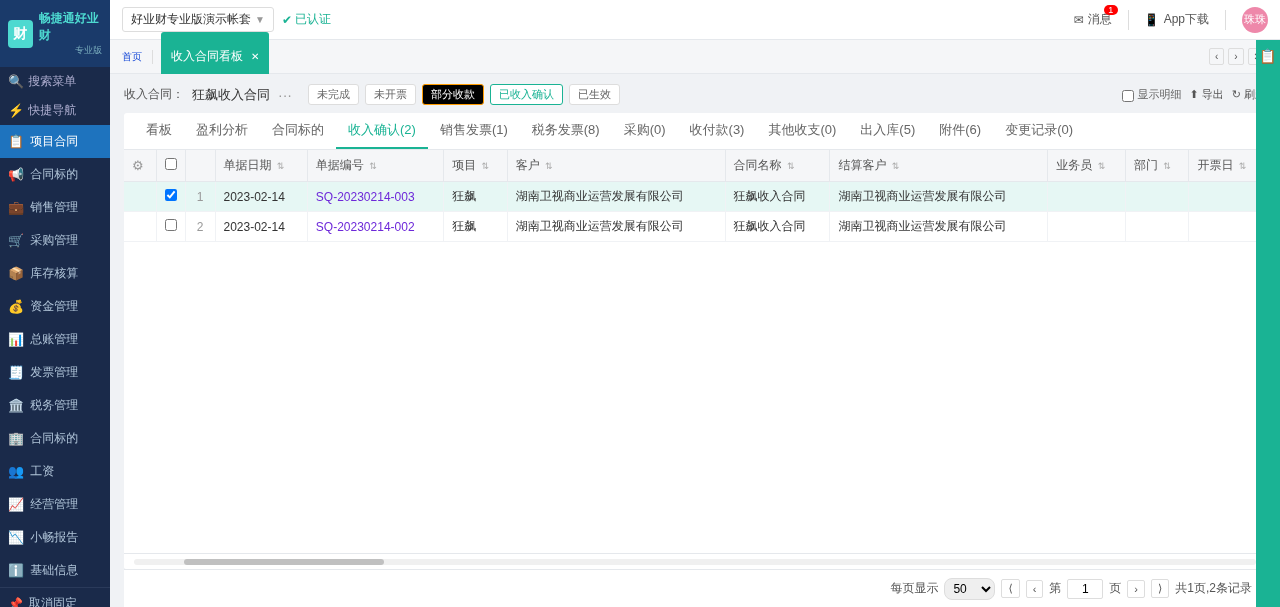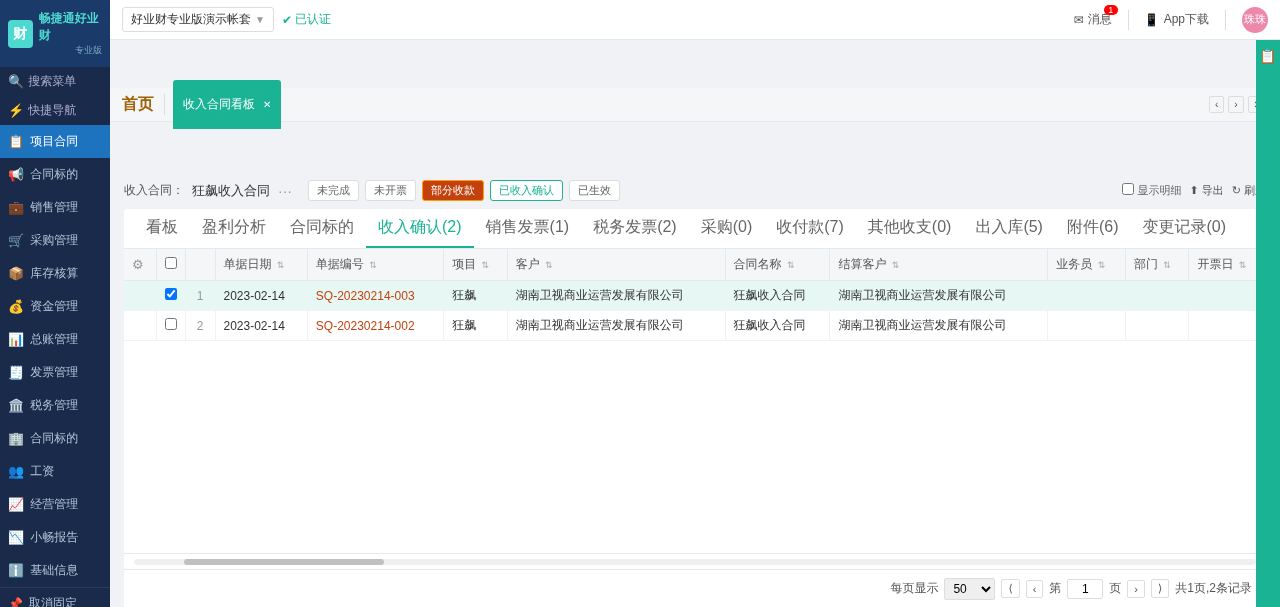--- a/index.html
+++ b/index.html
@@ -16,7 +16,7 @@
     .sidebar-bottom-item { display: flex; align-items: center; gap: 6px; padding: 7px 8px; color: #b0c4d8; font-size: 12px; cursor: pointer; }
 
     
-    .main { flex: 1; display: flex; flex-direction: column; overflow: hidden; gap: 48px; }
+    .main { flex: 1; display: flex; flex-direction: column; overflow: hidden; }
 
     
     .topbar { background: #fff; height: 40px; display: flex; align-items: center; padding: 0 12px; border-bottom: 1px solid #e5e8ec; gap: 8px; flex-shrink: 0; }

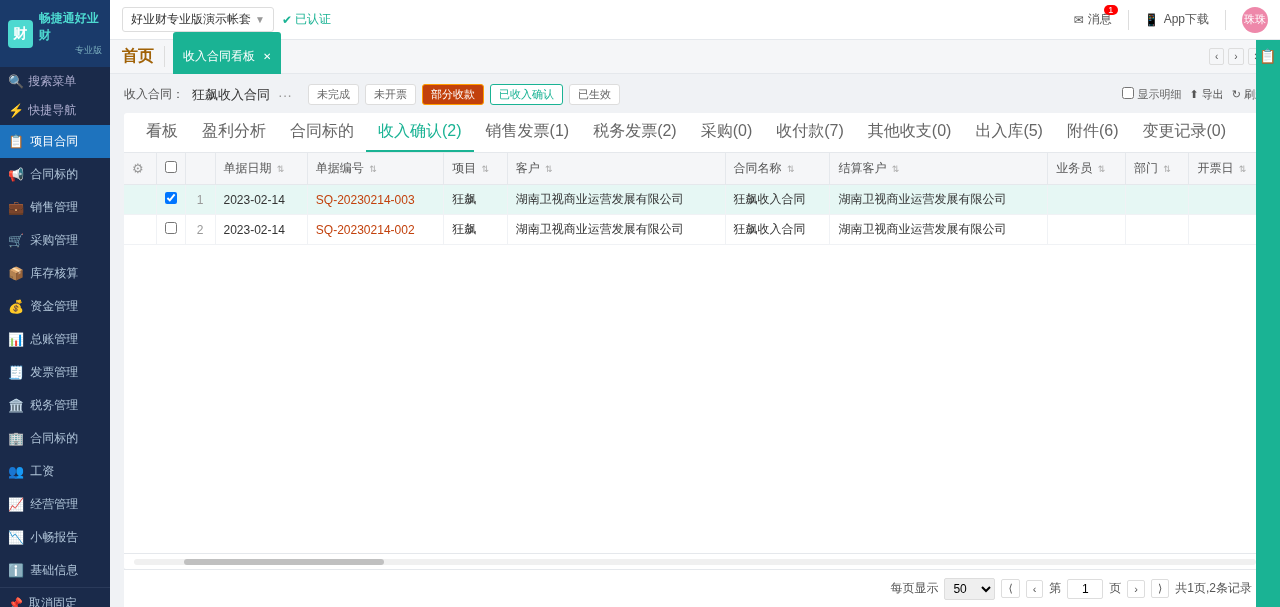--- a/index.html
+++ b/index.html
@@ -30,7 +30,7 @@
 
     
     .tabbar { background: #f5f6f8; border-bottom: 1px solid #e5e8ec; display: flex; align-items: center; padding: 0 12px; height: 34px; flex-shrink: 0; }
-    .tabbar-home { color: #a16207; font-size: 16px; padding: 0 10px 0 0; cursor: pointer; border-right: 1px solid #ddd; margin-right: 8px; font-weight: bold; }
+    .tabbar-home { color: #1d4ed8; font-size: 10px; padding: 0 10px 0 0; cursor: pointer; border-right: 1px solid #ddd; margin-right: 8px; }
     .tabbar-tab { display: flex; align-items: center; gap: 4px; background: #1ab394; color: #fff; padding: 16px 10px; border-radius: 3px 3px 0 0; font-size: 12px; cursor: pointer; }
     .tabbar-tab-close { color: #fff; font-size: 10px; cursor: pointer; margin-left: 4px; }
     .tabbar-nav { margin-left: auto; display: flex; gap: 4px; }

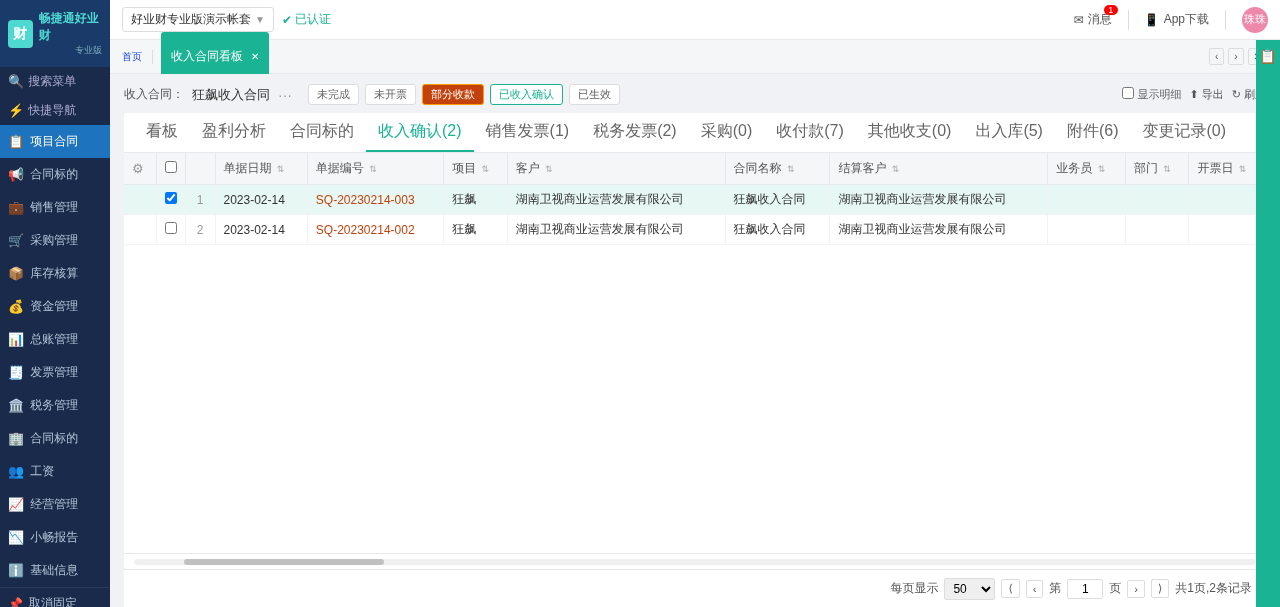--- a/index.html
+++ b/index.html
@@ -45,7 +45,7 @@
     .contract-more { color: #999; font-size: 14px; cursor: pointer; }
     .status-btns { display: flex; gap: 6px; margin-left: 8px; }
     .status-btn { padding: 2px 8px; border-radius: 3px; font-size: 11px; border: 1px solid #ddd; cursor: pointer; background: #fff; color: #666; }
-    .status-btn.active-orange { background: #c2410c; color: #fff; border-color: #ff9c00; }
+    .status-btn.active-orange { background: #000000; color: #fff; border-color: #ff9c00; }
     .status-btn.active-green { background: #fff; color: #1ab394; border-color: #1ab394; }
     .header-right { margin-left: auto; display: flex; align-items: center; gap: 8px; }
     .show-detail { display: flex; align-items: flex-start; gap: 4px; font-size: 11px; color: #666; }

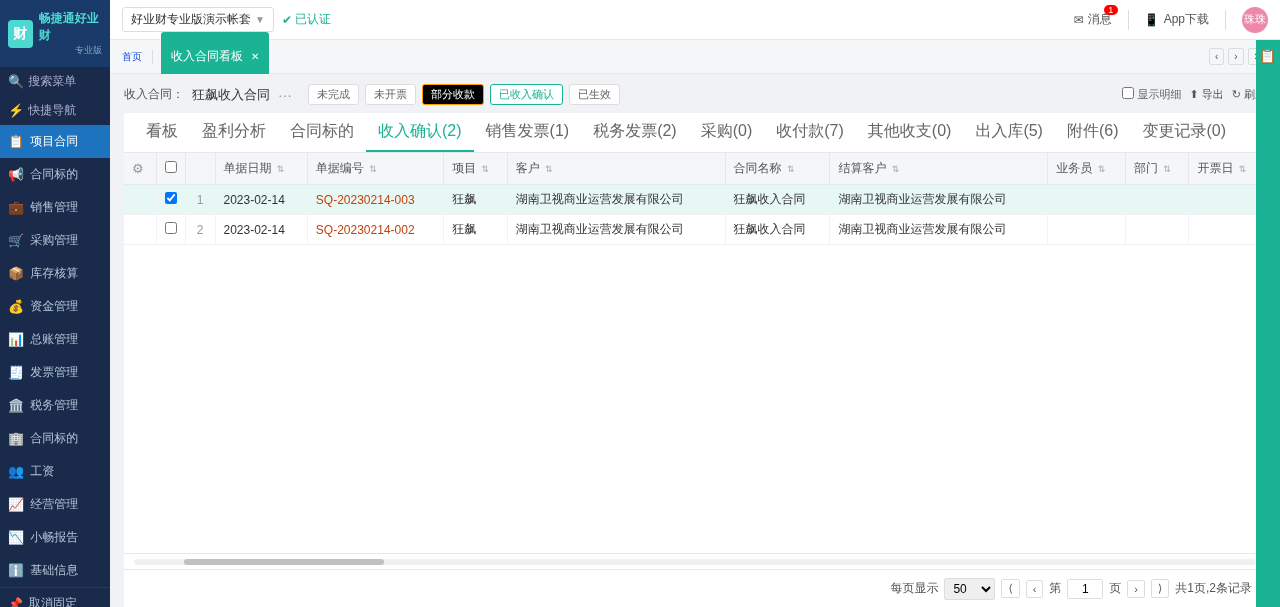--- a/index.html
+++ b/index.html
@@ -48,7 +48,7 @@
     .status-btn.active-orange { background: #000000; color: #fff; border-color: #ff9c00; }
     .status-btn.active-green { background: #fff; color: #1ab394; border-color: #1ab394; }
     .header-right { margin-left: auto; display: flex; align-items: center; gap: 8px; }
-    .show-detail { display: flex; align-items: flex-start; gap: 4px; font-size: 11px; color: #666; }
+    .show-detail { display: flex; align-items: flex-end; gap: 4px; font-size: 11px; color: #666; }
     .export-btn { display: flex; align-items: center; gap: 3px; font-size: 11px; color: #555; cursor: pointer; }
     .refresh-btn { display: flex; align-items: center; gap: 3px; font-size: 11px; color: #555; cursor: pointer; }
 

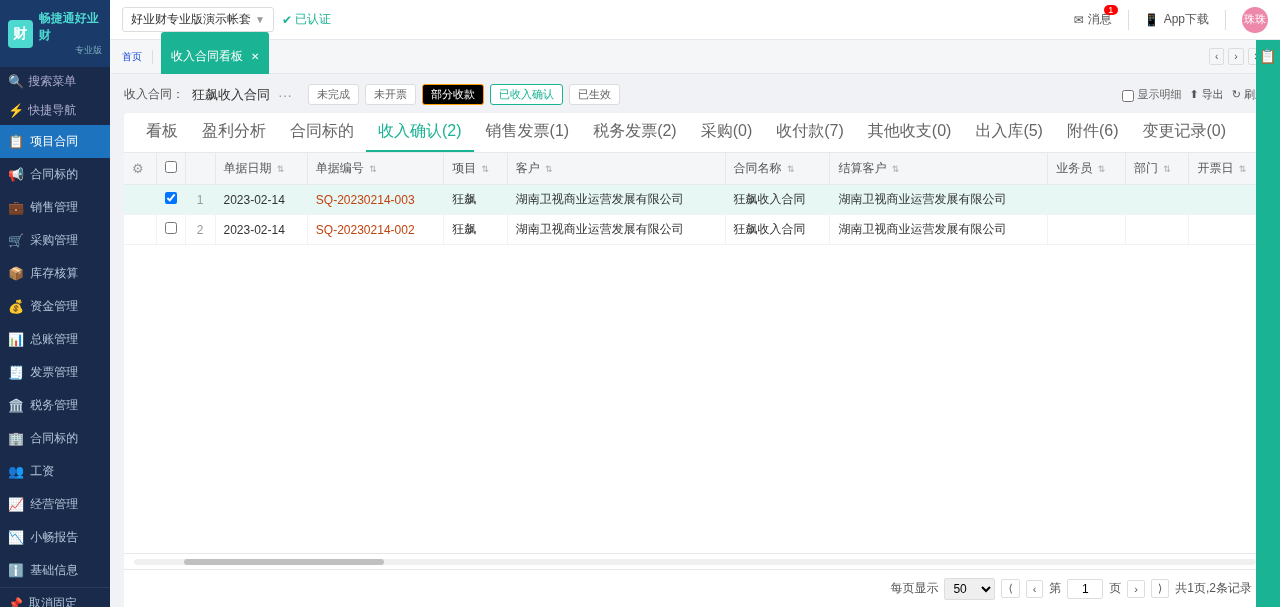--- a/index.html
+++ b/index.html
@@ -57,7 +57,7 @@
 
     
     .inner-tabs { display: flex; border-bottom: 1px solid #e5e8ec; padding: 0 10px; flex-shrink: 0; }
-    .inner-tab { padding: 8px 12px; font-size: 16px; color: #666; cursor: pointer; border-bottom: 2px solid transparent; white-space: nowrap; }
+    .inner-tab { padding: 8px 12px; font-size: 13px; color: #666; cursor: pointer; border-bottom: 2px solid transparent; white-space: nowrap; }
     .inner-tab.active { color: #1ab394; border-bottom: 2px solid #1ab394; font-weight: 500; }
 
     

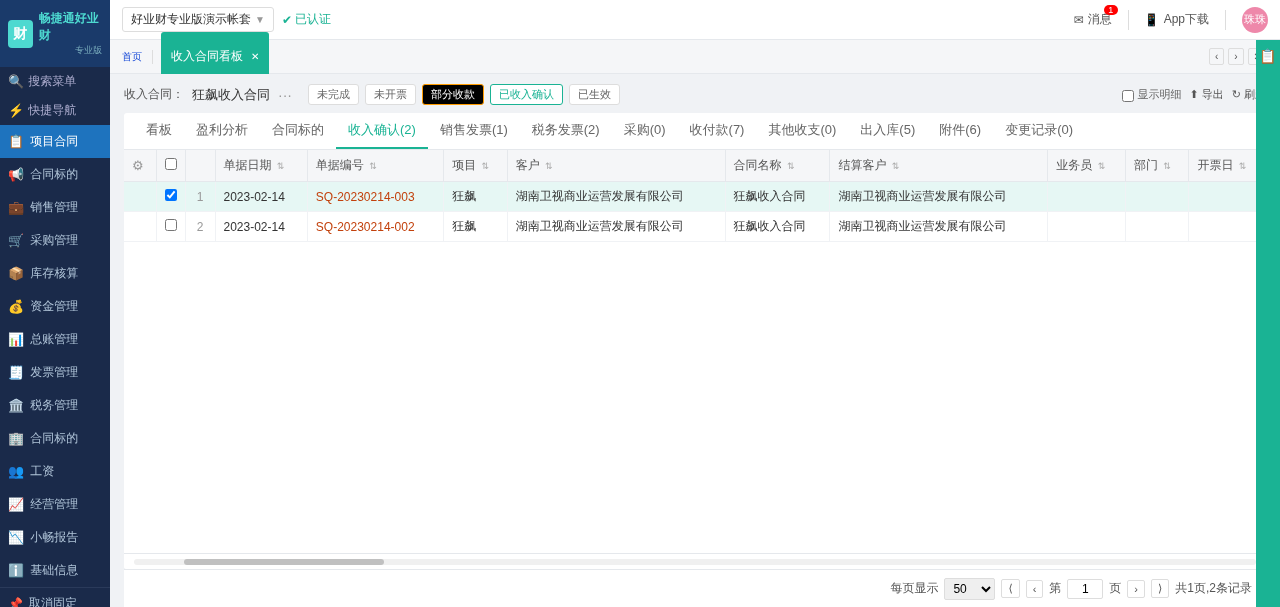--- a/index.html
+++ b/index.html
@@ -273,7 +273,7 @@
           <span>销售发票(1)</span>
         </div>
         <div class="inner-tab">
-          <span>税务发票(2)</span>
+          <span>税务发票(8)</span>
         </div>
         <div class="inner-tab">
           <span>采购(0)</span>

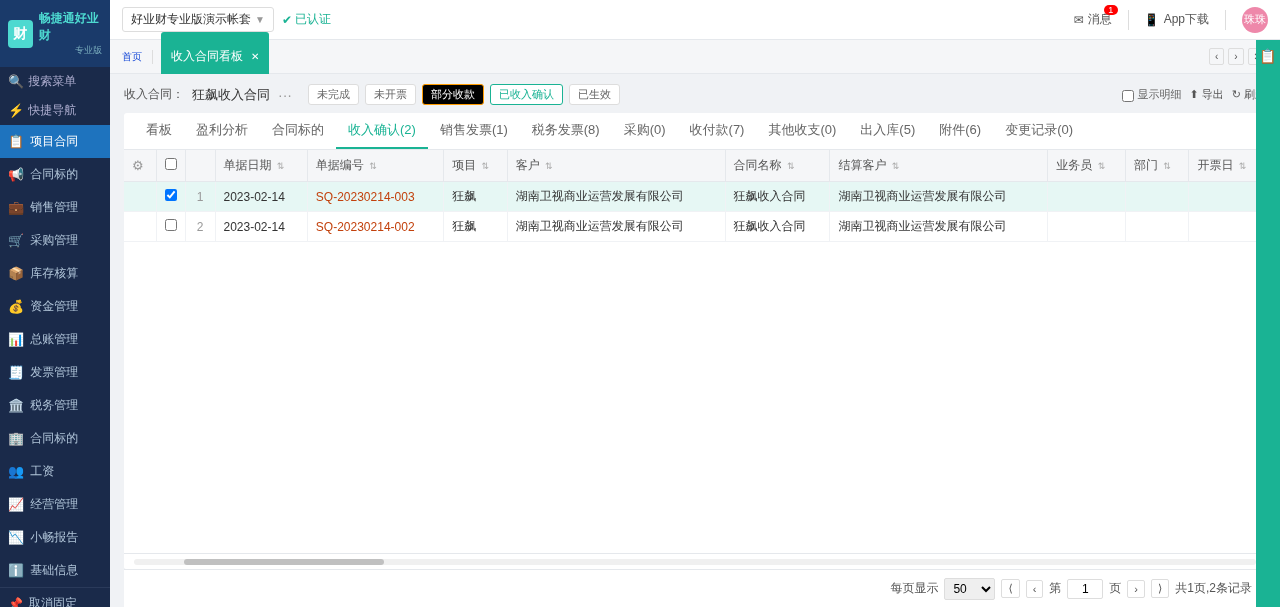--- a/index.html
+++ b/index.html
@@ -279,7 +279,7 @@
           <span>采购(0)</span>
         </div>
         <div class="inner-tab">
-          <span>收付款(7)</span>
+          <span>收付款(3)</span>
         </div>
         <div class="inner-tab">
           <span>其他收支(0)</span>

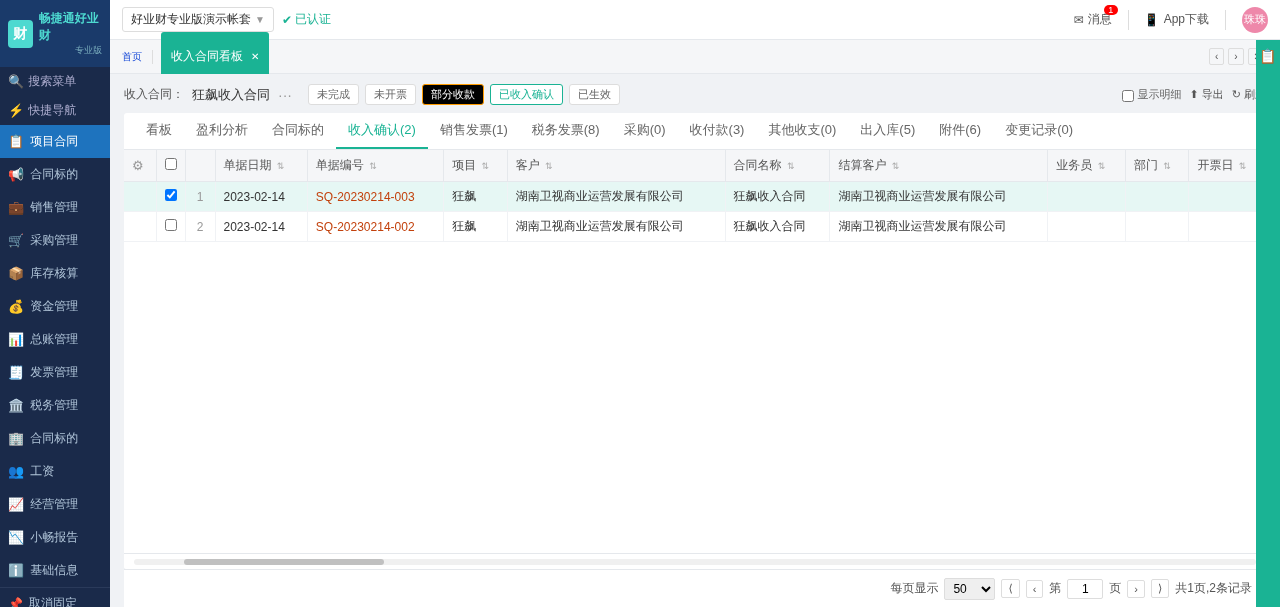--- a/index.html
+++ b/index.html
@@ -70,7 +70,7 @@
     tbody tr.selected { background: #e6f7f4; }
     tbody td { padding: 6px 8px; color: #333; border-right: 1px solid #f0f2f5; white-space: nowrap; }
     tbody td:last-child { border-right: none; }
-    .link-text { color: #c2410c; cursor: pointer; text-decoration: none; }
+    .link-text { color: #6d28d9; cursor: pointer; text-decoration: none; }
     .col-num { color: #999; text-align: center; width: 30px; }
     .col-check { width: 24px; text-align: center; }
     .sort-icon { color: #aaa; font-size: 9px; margin-left: 2px; }

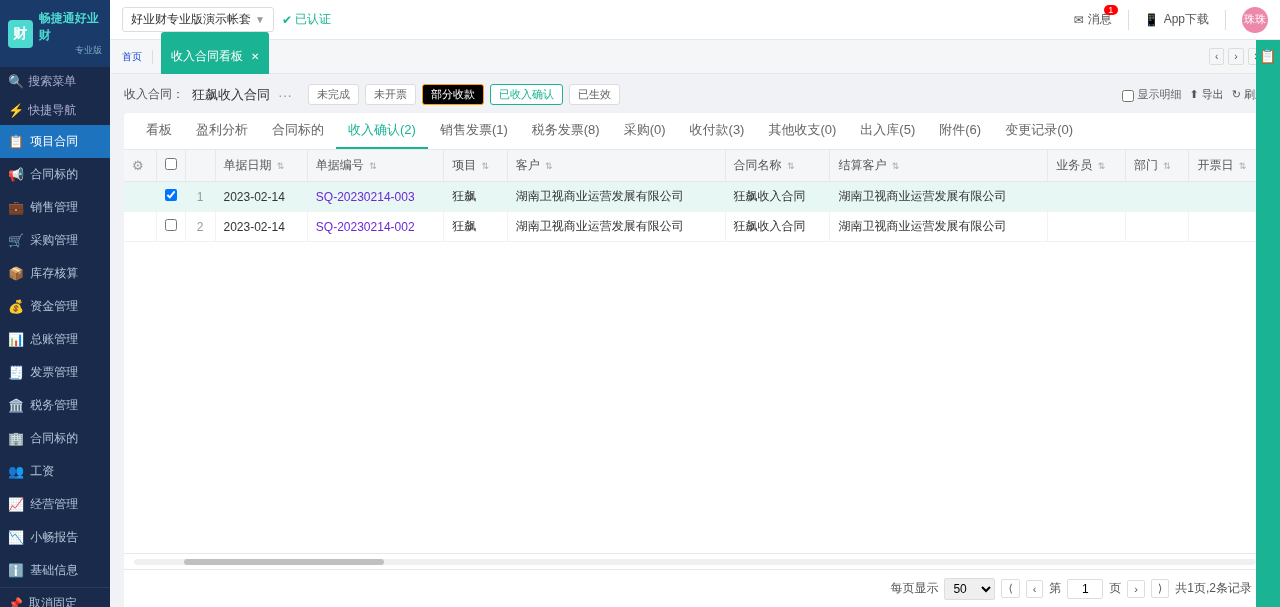--- a/index.html
+++ b/index.html
@@ -87,7 +87,7 @@
     .pagination { background: #fff; height: 38px; display: flex; align-items: center; justify-content: flex-end; padding: 0 14px; border-top: 1px solid #e5e8ec; flex-shrink: 0; gap: 6px; font-size: 12px; color: #555; }
     .page-btn { border: 1px solid #ddd; background: #fff; padding: 2px 6px; border-radius: 2px; cursor: pointer; color: #555; font-size: 11px; }
     .page-input { width: 36px; border: 1px solid #ddd; border-radius: 2px; text-align: center; padding: 2px 4px; font-size: 12px; }
-    .page-select { border: 1px solid #ddd; border-radius: 2px; padding: 2px 4px; font-size: 12px; }
+    .page-select { border: 1px solid #ddd; border-radius: 8px; padding: 2px 4px; font-size: 12px; }
 
     
     .right-panel { width: 24px; background: #1ab394; display: flex; flex-direction: column; align-items: center; padding-top: 4px; }

